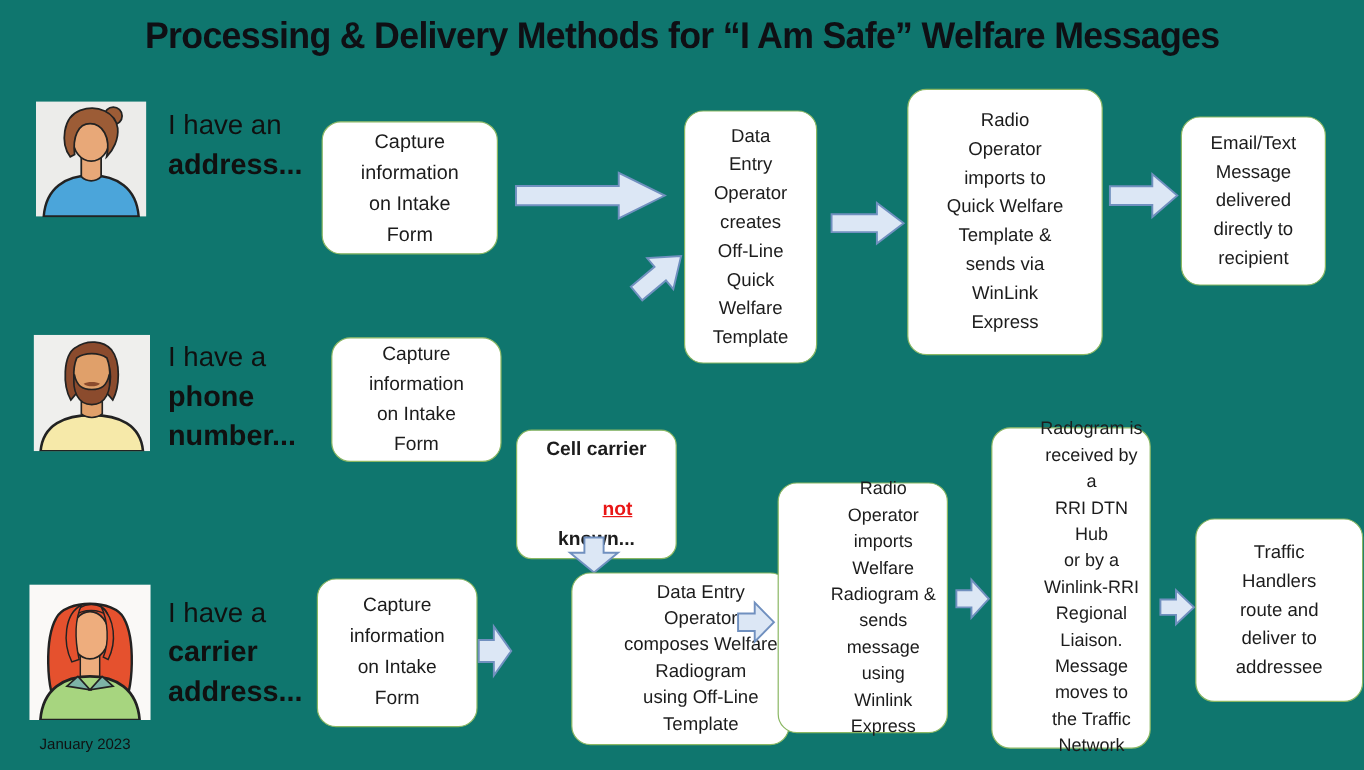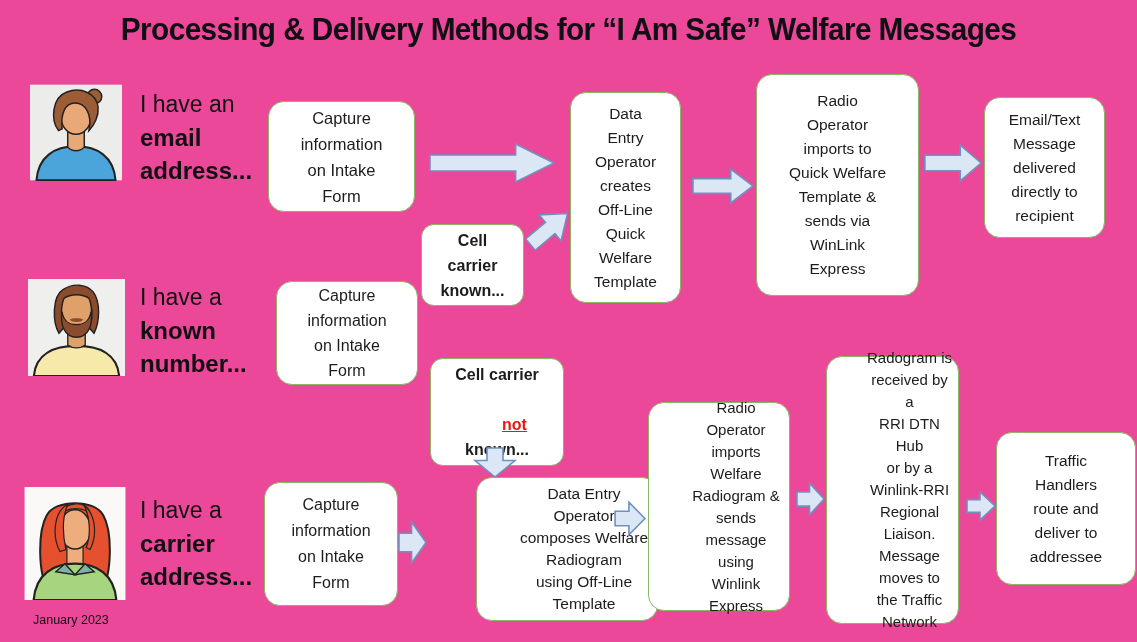--- a/index.html
+++ b/index.html
@@ -4,7 +4,7 @@
 <style>
   html,body{margin:0;padding:0;background:#ffffff;}
   #canvas{
-    position:relative;width:1137px;height:642px;background:#ec4899;overflow:hidden;
+    position:relative;width:1137px;height:642px;background:#0f766e;overflow:hidden;
     font-family:"Liberation Sans",sans-serif;color:#1b1b1b;
   }
   .title{

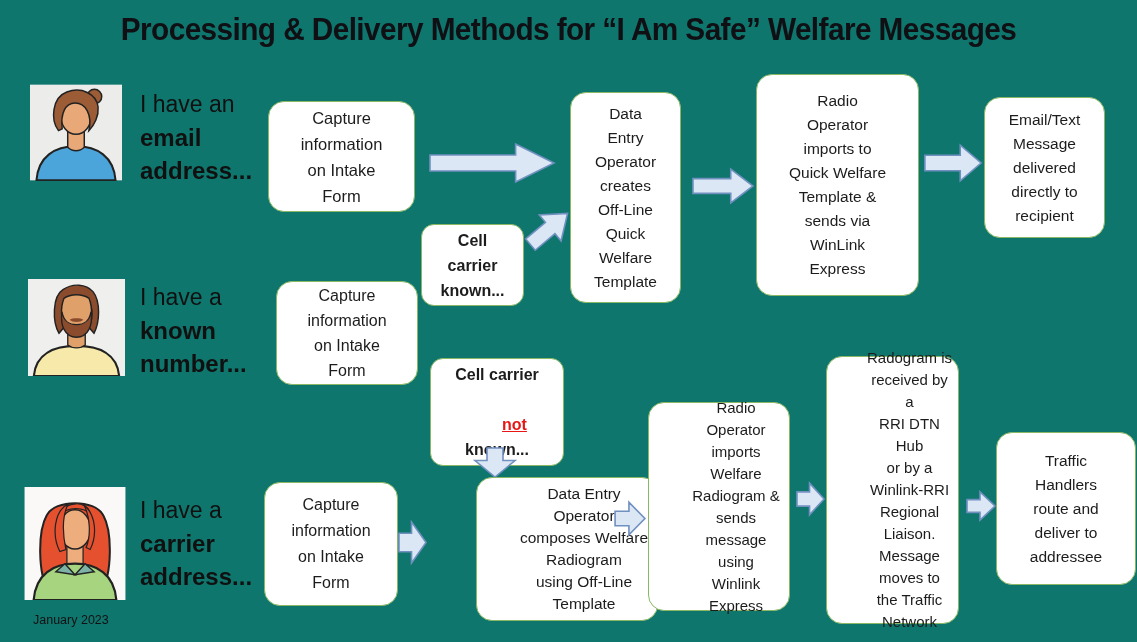--- a/index.html
+++ b/index.html
@@ -53,7 +53,6 @@
 
   <div class="actor-label" style="left:140px;top:88px;">
     <span class="n">I have an</span>
-    <span class="b">email</span>
     <span class="b">address...</span>
   </div>
 

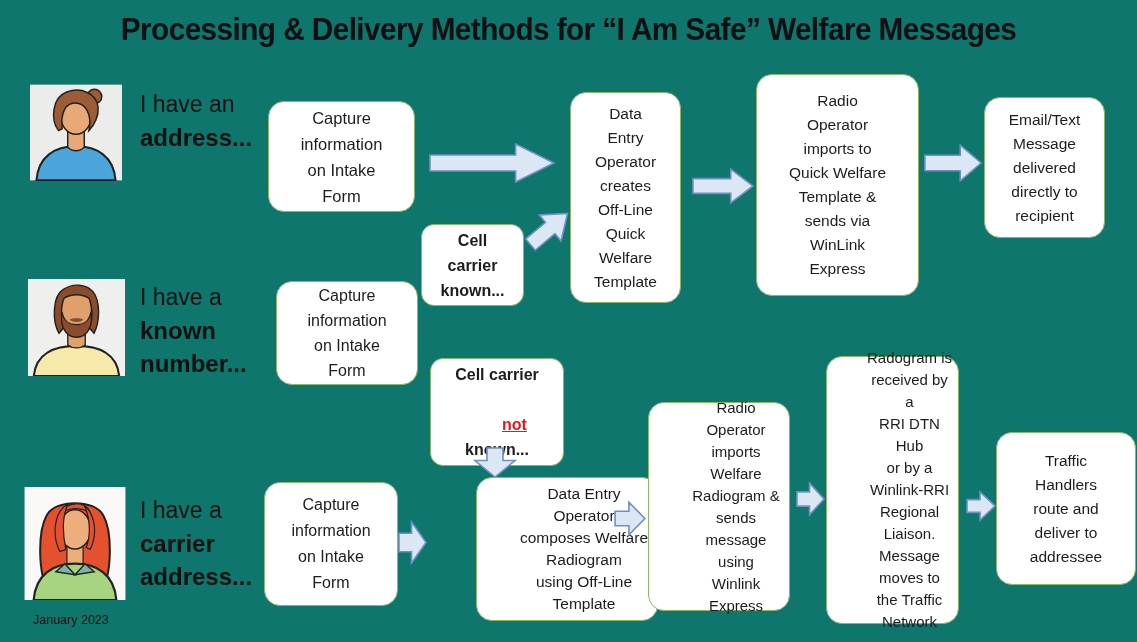--- a/index.html
+++ b/index.html
@@ -136,11 +136,6 @@
 Form</span>
   </div>
 
-  <div class="node bold" style="left:421px;top:224px;width:103px;height:82px;border-radius:13px;">
-    <span class="node-text">Cell
-carrier
-known...</span>
-  </div>
 
   <div class="arrow" style="left:524px;top:211px;width:50px;height:36px;transform:rotate(-40deg);">
     <svg viewBox="0 0 64 34" preserveAspectRatio="none">

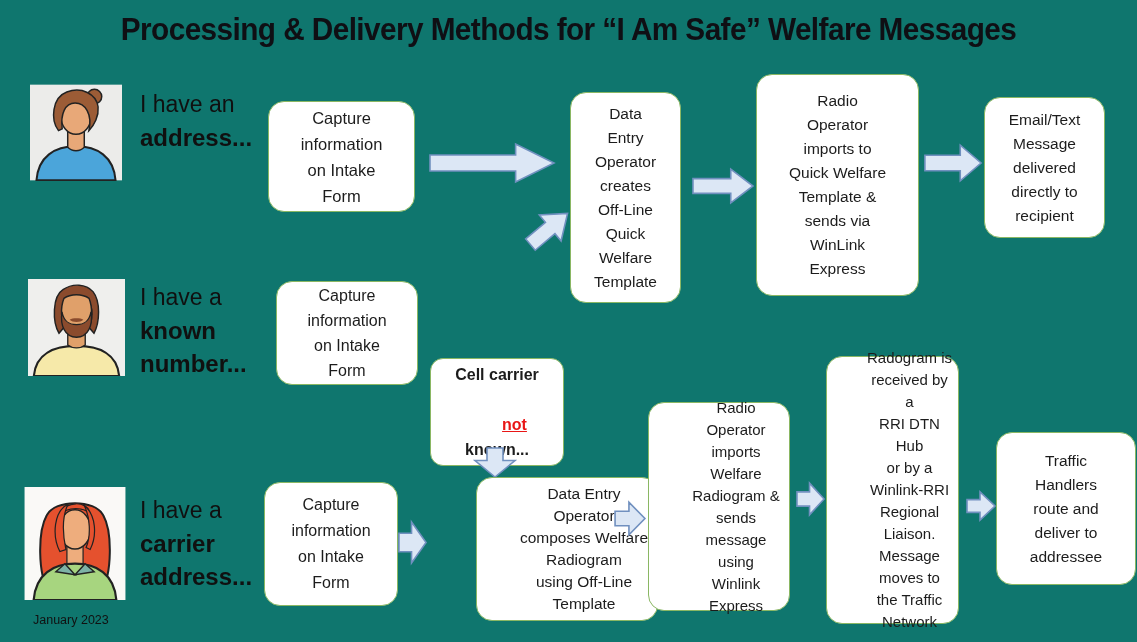--- a/index.html
+++ b/index.html
@@ -125,7 +125,7 @@
 
   <div class="actor-label" style="left:140px;top:281px;">
     <span class="n">I have a</span>
-    <span class="b">known</span>
+    <span class="b">phone</span>
     <span class="b">number...</span>
   </div>
 

